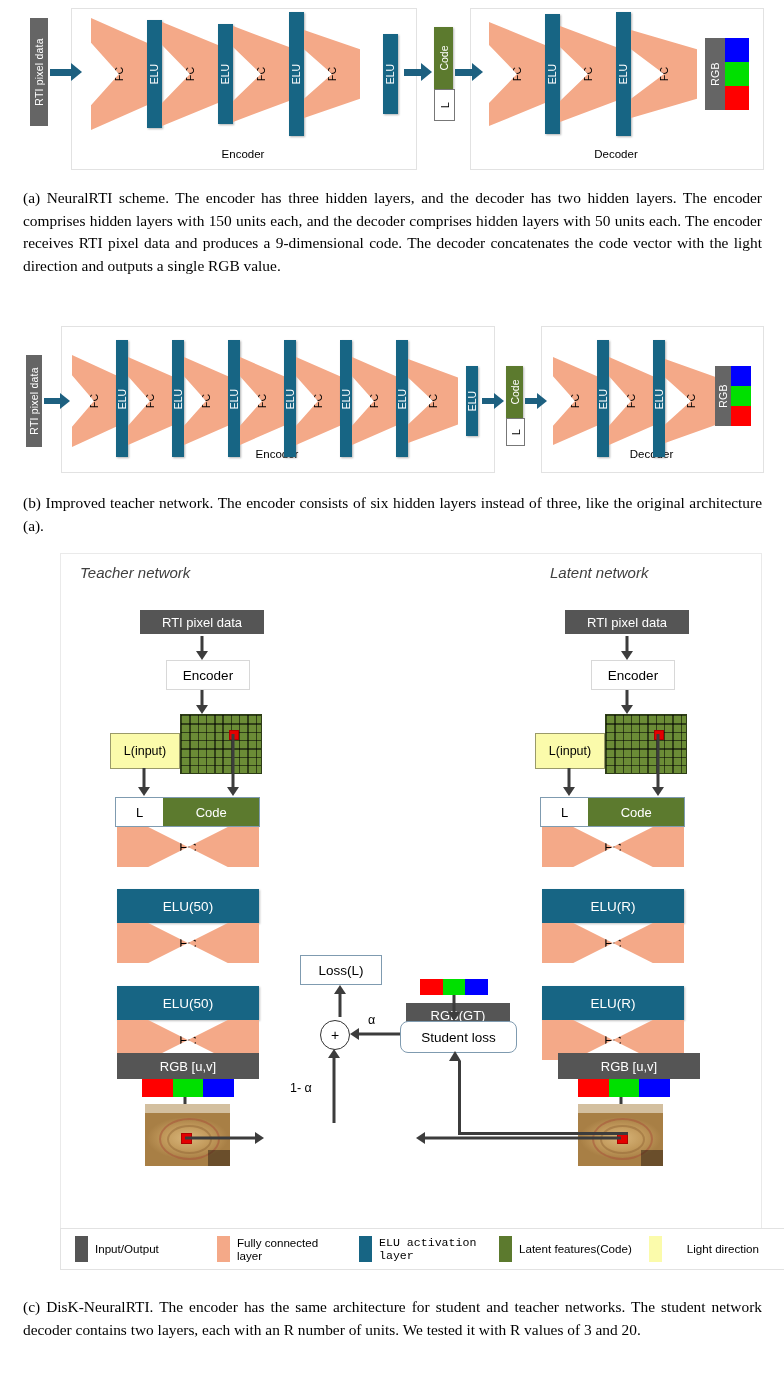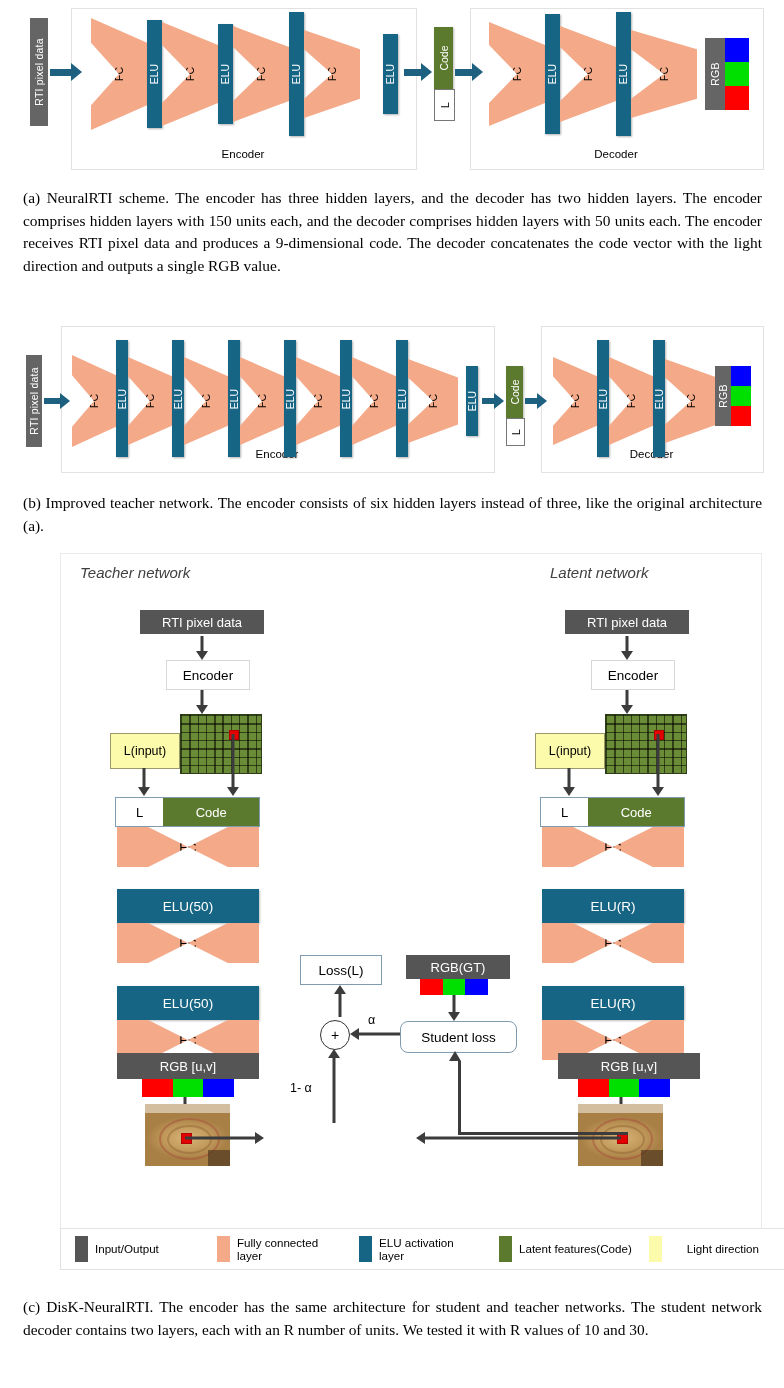--- a/index.html
+++ b/index.html
@@ -454,7 +454,7 @@
   </div>
   <div class="redpix" style="left:617px;top:1133px;width:9px;height:9px;"></div>
 
-  <div class="hslab" style="left:406px;top:955px;width:104px;height:24px;">RGB(GT)</div>
+  <div class="hslab" style="left:406px;top:1003px;width:104px;height:24px;">RGB(GT)</div>
   <div class="rgbstrip" style="left:420px;top:979px;width:68px;height:16px;">
     <div style="background:#ff0000;"></div>
     <div style="background:#00e000;"></div>

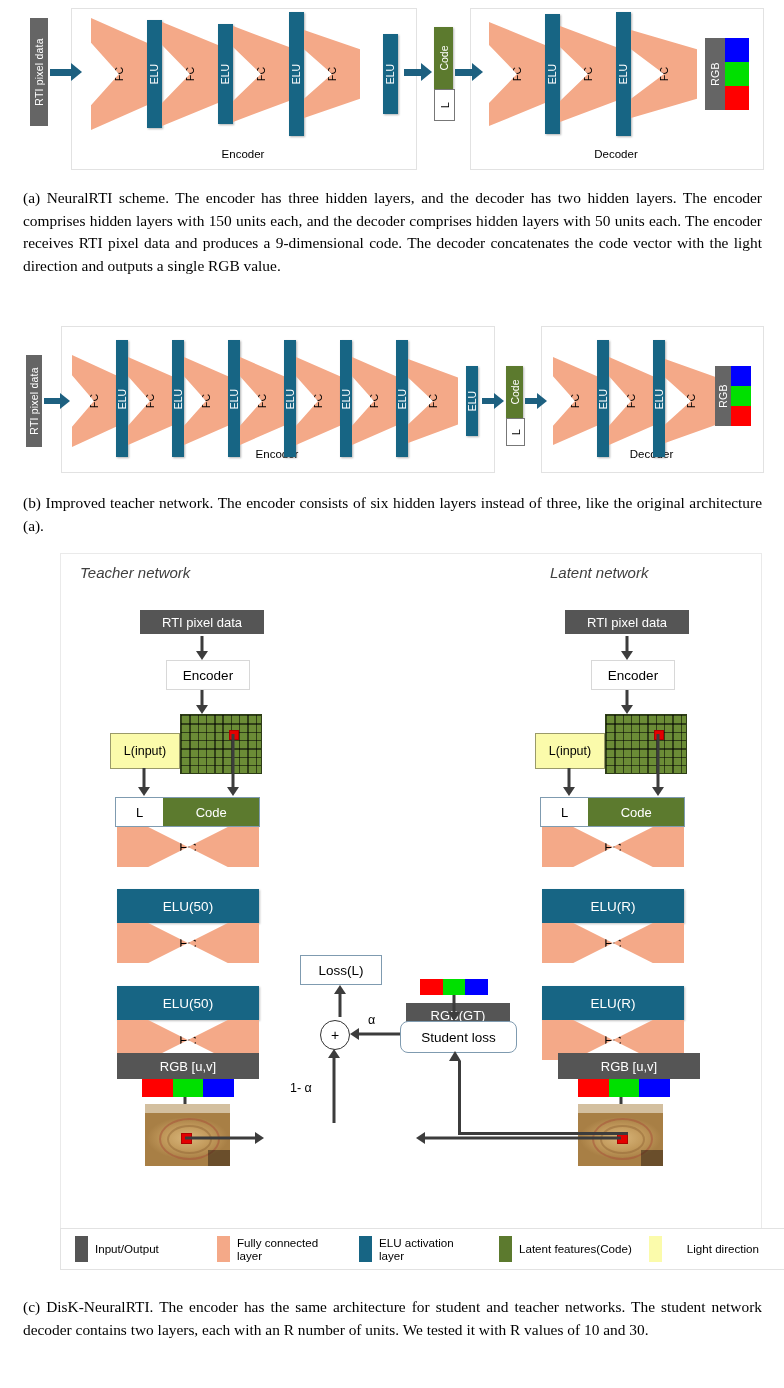--- a/index.html
+++ b/index.html
@@ -516,7 +516,7 @@
     </div>
     <div class="legitem" style="width:140px;">
       <div class="legsw" style="background:#176584;"></div>
-      <div class="legtx" style="max-width:100px;">ELU activation layer</div>
+      <div class="legtx" style="max-width:100px;font-family:Liberation Mono, monospace;">ELU activation layer</div>
     </div>
     <div class="legitem" style="width:150px;">
       <div class="legsw" style="background:#5c7a2e;"></div>

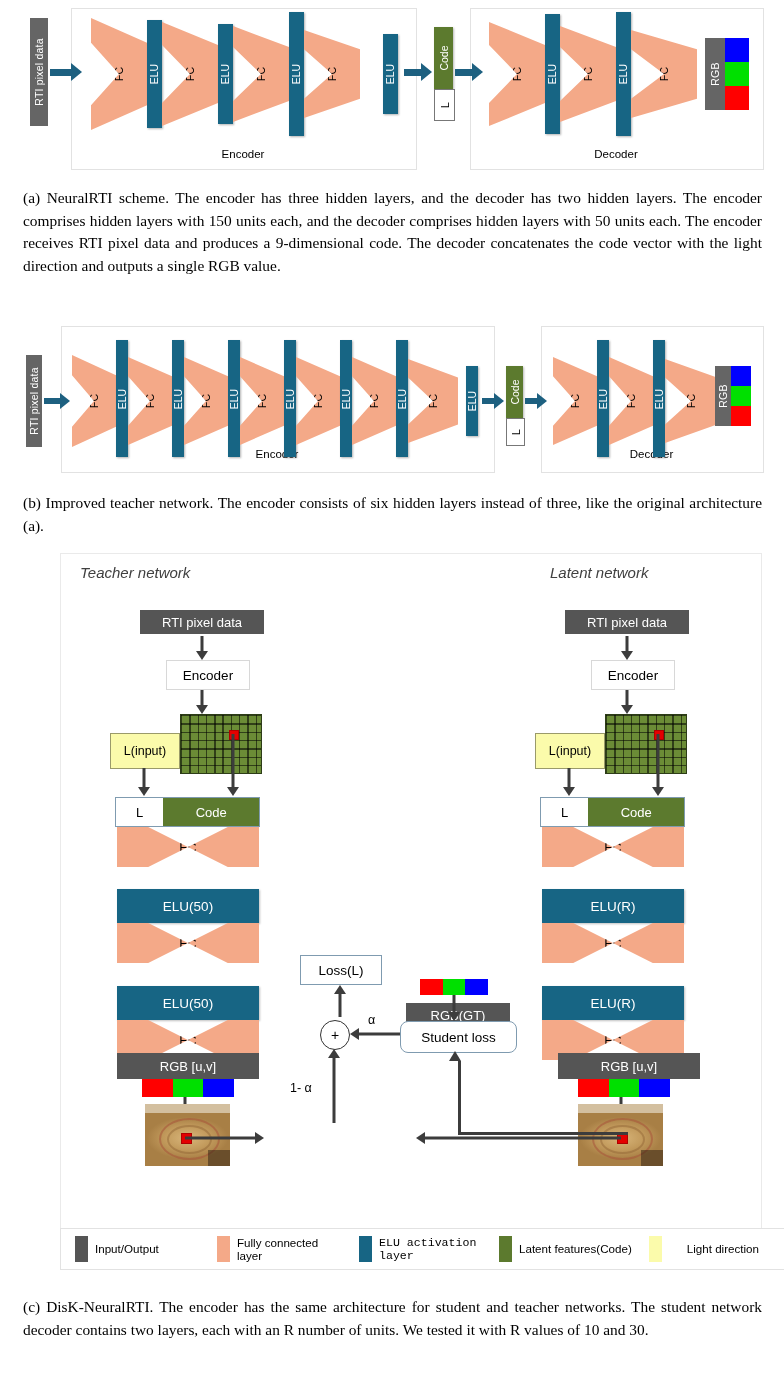--- a/index.html
+++ b/index.html
@@ -528,7 +528,7 @@
     </div>
   </div>
 
-  <div class="caption" style="left:23px;top:1296px;width:739px;">(c) DisK-NeuralRTI. The encoder has the same architecture for student and teacher networks.  The student network decoder contains two layers, each with an R number of units. We tested it with R values of 10 and 30.</div>
+  <div class="caption" style="left:23px;top:1296px;width:739px;">(c) DisK-NeuralRTI. The encoder has the same architecture for student and teacher networks.  The student network decoder contains two layers, each with an R number of units. We tested it with R values of 3 and 20.</div>
 
 </div>
 

